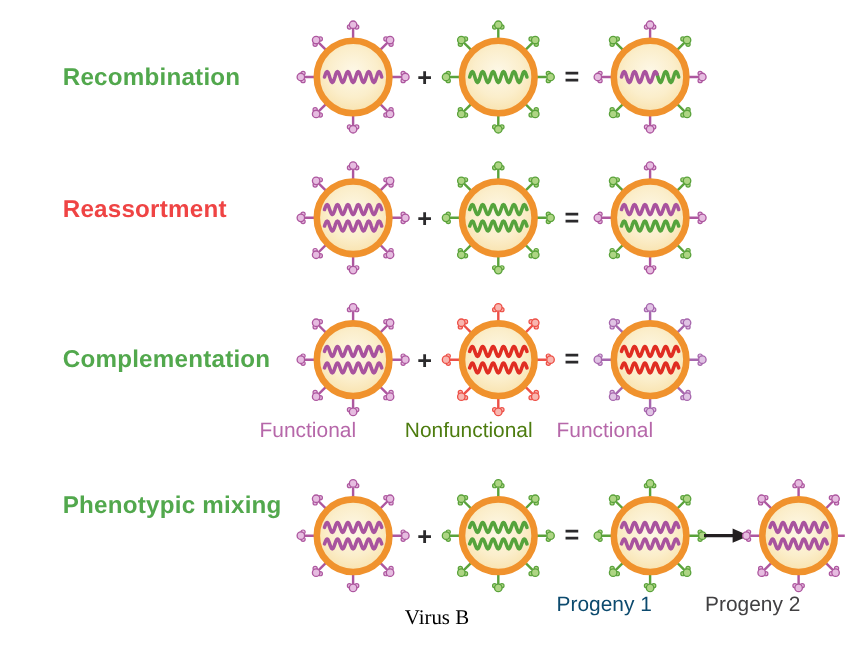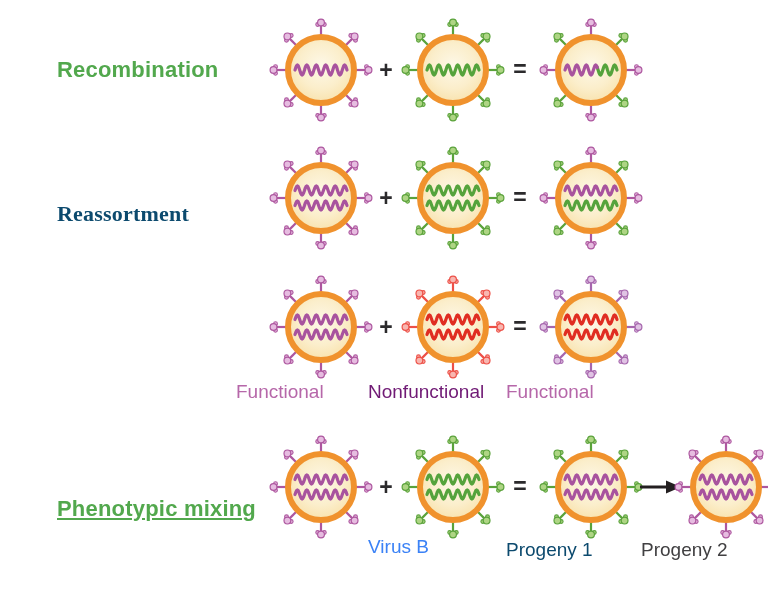--- a/index.html
+++ b/index.html
@@ -165,7 +165,7 @@
         <path d="M-26.0,0.0L-25.2,-2.5L-24.4,-4.3L-23.6,-5.0L-22.8,-4.3L-22.1,-2.5L-21.3,-0.0L-20.5,2.5L-19.7,4.3L-18.9,5.0L-18.1,4.3L-17.3,2.5L-16.5,0.0L-15.8,-2.5L-15.0,-4.3L-14.2,-5.0L-13.4,-4.3L-12.6,-2.5L-11.8,-0.0L-11.0,2.5L-10.2,4.3L-9.5,5.0L-8.7,4.3L-7.9,2.5L-7.1,0.0L-6.3,-2.5L-5.5,-4.3L-4.7,-5.0L-3.9,-4.3L-3.2,-2.5L-2.4,-0.0L-1.6,2.5L-0.8,4.3L0.0,5.0L0.8,4.3L1.6,2.5L2.4,0.0L3.2,-2.5L3.9,-4.3L4.7,-5.0L5.5,-4.3L6.3,-2.5" fill="none" stroke="#a8539e" stroke-width="3.2" stroke-linecap="round" stroke-linejoin="round"></path>
       </svg></div>
 
-  <div class="row-label" style="top: 200px; color: #0c4a6e; font-family: Liberation Serif, serif;">Reassortment</div>
+  <div class="row-label" style="top: 176px; color: #ef4444;">Reassortment</div>
   <div class="virus" style="left:240px;top:146px"><svg width="104" height="104" viewBox="-52 -52 104 104">
         <defs>
           <radialGradient id="grad3" cx="50%" cy="44%" r="62%">

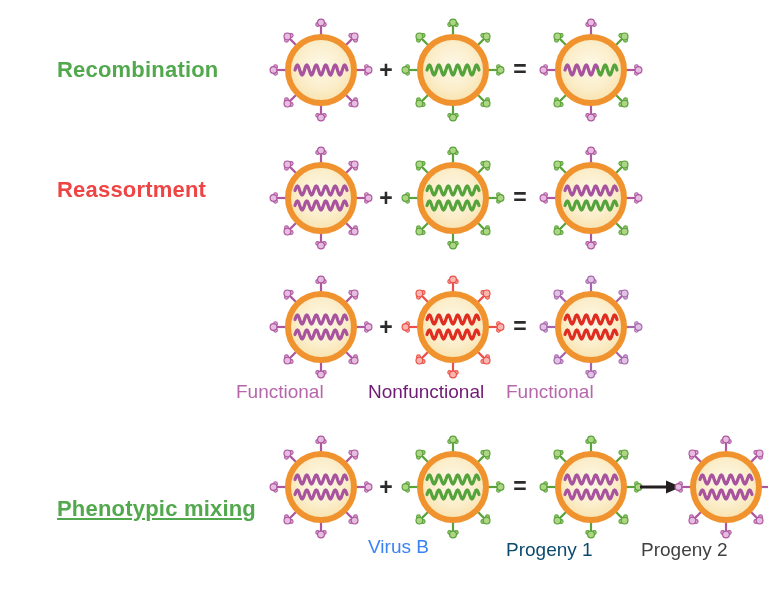--- a/index.html
+++ b/index.html
@@ -301,6 +301,7 @@
         <path d="M-26.0,7.5L-25.2,5.3L-24.4,3.6L-23.6,3.0L-22.8,3.6L-22.1,5.2L-21.3,7.5L-20.5,9.7L-19.7,11.4L-18.9,12.0L-18.1,11.4L-17.3,9.8L-16.5,7.5L-15.8,5.3L-15.0,3.6L-14.2,3.0L-13.4,3.6L-12.6,5.2L-11.8,7.5L-11.0,9.7L-10.2,11.4L-9.5,12.0L-8.7,11.4L-7.9,9.8L-7.1,7.5L-6.3,5.3L-5.5,3.6L-4.7,3.0L-3.9,3.6L-3.2,5.2L-2.4,7.5L-1.6,9.7L-0.8,11.4L0.0,12.0L0.8,11.4L1.6,9.8L2.4,7.5L3.2,5.3L3.9,3.6L4.7,3.0L5.5,3.6L6.3,5.2L7.1,7.5L7.9,9.7L8.7,11.4L9.5,12.0L10.2,11.4L11.0,9.8L11.8,7.5L12.6,5.3L13.4,3.6L14.2,3.0L15.0,3.6L15.8,5.2L16.5,7.5L17.3,9.7L18.1,11.4L18.9,12.0L19.7,11.4L20.5,9.8L21.3,7.5L22.1,5.3L22.8,3.6L23.6,3.0L24.4,3.6L25.2,5.2L26.0,7.5" fill="none" stroke="#55a33c" stroke-width="3.2" stroke-linecap="round" stroke-linejoin="round"></path>
       </svg></div>
 
+  <div class="row-label" style="top: 313px; color: rgb(82, 168, 77);">Complementation</div>
   <div class="virus" style="left:240px;top:275px"><svg width="104" height="104" viewBox="-52 -52 104 104">
         <defs>
           <radialGradient id="grad6" cx="50%" cy="44%" r="62%">

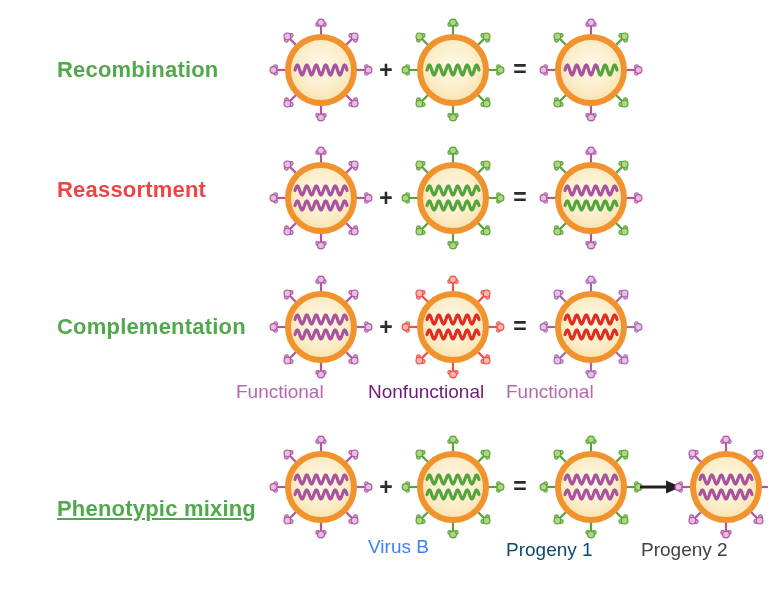--- a/index.html
+++ b/index.html
@@ -437,7 +437,7 @@
         <path d="M-26.0,7.5L-25.2,5.3L-24.4,3.6L-23.6,3.0L-22.8,3.6L-22.1,5.2L-21.3,7.5L-20.5,9.7L-19.7,11.4L-18.9,12.0L-18.1,11.4L-17.3,9.8L-16.5,7.5L-15.8,5.3L-15.0,3.6L-14.2,3.0L-13.4,3.6L-12.6,5.2L-11.8,7.5L-11.0,9.7L-10.2,11.4L-9.5,12.0L-8.7,11.4L-7.9,9.8L-7.1,7.5L-6.3,5.3L-5.5,3.6L-4.7,3.0L-3.9,3.6L-3.2,5.2L-2.4,7.5L-1.6,9.7L-0.8,11.4L0.0,12.0L0.8,11.4L1.6,9.8L2.4,7.5L3.2,5.3L3.9,3.6L4.7,3.0L5.5,3.6L6.3,5.2L7.1,7.5L7.9,9.7L8.7,11.4L9.5,12.0L10.2,11.4L11.0,9.8L11.8,7.5L12.6,5.3L13.4,3.6L14.2,3.0L15.0,3.6L15.8,5.2L16.5,7.5L17.3,9.7L18.1,11.4L18.9,12.0L19.7,11.4L20.5,9.8L21.3,7.5L22.1,5.3L22.8,3.6L23.6,3.0L24.4,3.6L25.2,5.2L26.0,7.5" fill="none" stroke="#e02d22" stroke-width="3.2" stroke-linecap="round" stroke-linejoin="round"></path>
       </svg></div>
   <div class="sublabel functional" style="left: 207px; top: 380px; color: rgb(182, 103, 169);">Functional</div>
-  <div class="sublabel nonfunctional" style="left: 339px; top: 380px; color: #701a75;">Nonfunctional</div>
+  <div class="sublabel nonfunctional" style="left: 339px; top: 380px; color: #4d7c0f;">Nonfunctional</div>
   <div class="sublabel functional" style="left: 477px; top: 380px; color: rgb(182, 103, 169);">Functional</div>
 
   <div class="row-label" style="top: 495px; color: rgb(82, 168, 77); text-decoration: underline;">Phenotypic mixing</div>

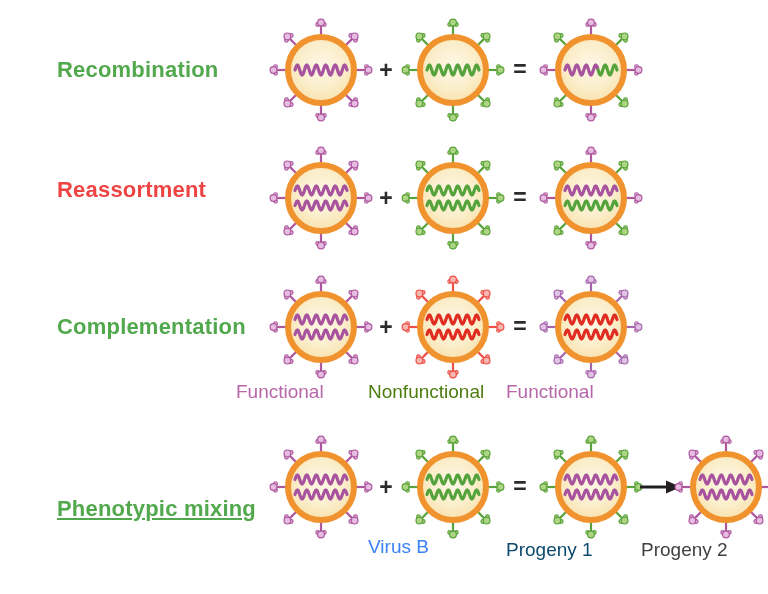--- a/index.html
+++ b/index.html
@@ -440,7 +440,7 @@
   <div class="sublabel nonfunctional" style="left: 339px; top: 380px; color: #4d7c0f;">Nonfunctional</div>
   <div class="sublabel functional" style="left: 477px; top: 380px; color: rgb(182, 103, 169);">Functional</div>
 
-  <div class="row-label" style="top: 495px; color: rgb(82, 168, 77); text-decoration: underline;">Phenotypic mixing</div>
+  <div class="row-label" style="top: 445px; color: rgb(82, 168, 77);">Phenotypic mixing</div>
   <div class="virus" style="left:240px;top:435px"><svg width="104" height="104" viewBox="-52 -52 104 104">
         <defs>
           <radialGradient id="grad9" cx="50%" cy="44%" r="62%">

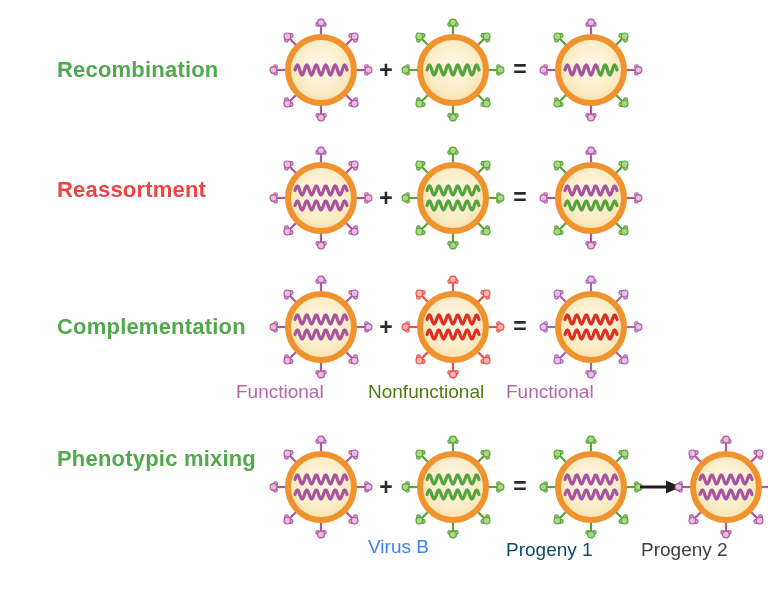--- a/index.html
+++ b/index.html
@@ -623,7 +623,7 @@
         <path d="M-26.0,-7.5L-25.2,-9.8L-24.4,-11.4L-23.6,-12.0L-22.8,-11.4L-22.1,-9.8L-21.3,-7.5L-20.5,-5.3L-19.7,-3.6L-18.9,-3.0L-18.1,-3.6L-17.3,-5.2L-16.5,-7.5L-15.8,-9.7L-15.0,-11.4L-14.2,-12.0L-13.4,-11.4L-12.6,-9.8L-11.8,-7.5L-11.0,-5.3L-10.2,-3.6L-9.5,-3.0L-8.7,-3.6L-7.9,-5.2L-7.1,-7.5L-6.3,-9.7L-5.5,-11.4L-4.7,-12.0L-3.9,-11.4L-3.2,-9.8L-2.4,-7.5L-1.6,-5.3L-0.8,-3.6L0.0,-3.0L0.8,-3.6L1.6,-5.2L2.4,-7.5L3.2,-9.7L3.9,-11.4L4.7,-12.0L5.5,-11.4L6.3,-9.8L7.1,-7.5L7.9,-5.3L8.7,-3.6L9.5,-3.0L10.2,-3.6L11.0,-5.2L11.8,-7.5L12.6,-9.7L13.4,-11.4L14.2,-12.0L15.0,-11.4L15.8,-9.8L16.5,-7.5L17.3,-5.3L18.1,-3.6L18.9,-3.0L19.7,-3.6L20.5,-5.2L21.3,-7.5L22.1,-9.7L22.8,-11.4L23.6,-12.0L24.4,-11.4L25.2,-9.8L26.0,-7.5" fill="none" stroke="#a8539e" stroke-width="3.2" stroke-linecap="round" stroke-linejoin="round"></path>
         <path d="M-26.0,7.5L-25.2,5.3L-24.4,3.6L-23.6,3.0L-22.8,3.6L-22.1,5.2L-21.3,7.5L-20.5,9.7L-19.7,11.4L-18.9,12.0L-18.1,11.4L-17.3,9.8L-16.5,7.5L-15.8,5.3L-15.0,3.6L-14.2,3.0L-13.4,3.6L-12.6,5.2L-11.8,7.5L-11.0,9.7L-10.2,11.4L-9.5,12.0L-8.7,11.4L-7.9,9.8L-7.1,7.5L-6.3,5.3L-5.5,3.6L-4.7,3.0L-3.9,3.6L-3.2,5.2L-2.4,7.5L-1.6,9.7L-0.8,11.4L0.0,12.0L0.8,11.4L1.6,9.8L2.4,7.5L3.2,5.3L3.9,3.6L4.7,3.0L5.5,3.6L6.3,5.2L7.1,7.5L7.9,9.7L8.7,11.4L9.5,12.0L10.2,11.4L11.0,9.8L11.8,7.5L12.6,5.3L13.4,3.6L14.2,3.0L15.0,3.6L15.8,5.2L16.5,7.5L17.3,9.7L18.1,11.4L18.9,12.0L19.7,11.4L20.5,9.8L21.3,7.5L22.1,5.3L22.8,3.6L23.6,3.0L24.4,3.6L25.2,5.2L26.0,7.5" fill="none" stroke="#a8539e" stroke-width="3.2" stroke-linecap="round" stroke-linejoin="round"></path>
       </svg></div>
-  <div class="sublabel virus-name" style="left: 339px; top: 535px; color: #3b82f6;">Virus B</div>
+  <div class="sublabel virus-name" style="left: 339px; top: 550px; color: #000000; font-family: Liberation Serif, serif;">Virus B</div>
   <div class="sublabel virus-name" style="left: 477px; top: 538px; color: #0c4a6e;">Progeny 1</div>
   <div class="sublabel virus-name" style="left: 612px; top: 538px; color: rgb(65, 64, 66);">Progeny 2</div>
 

